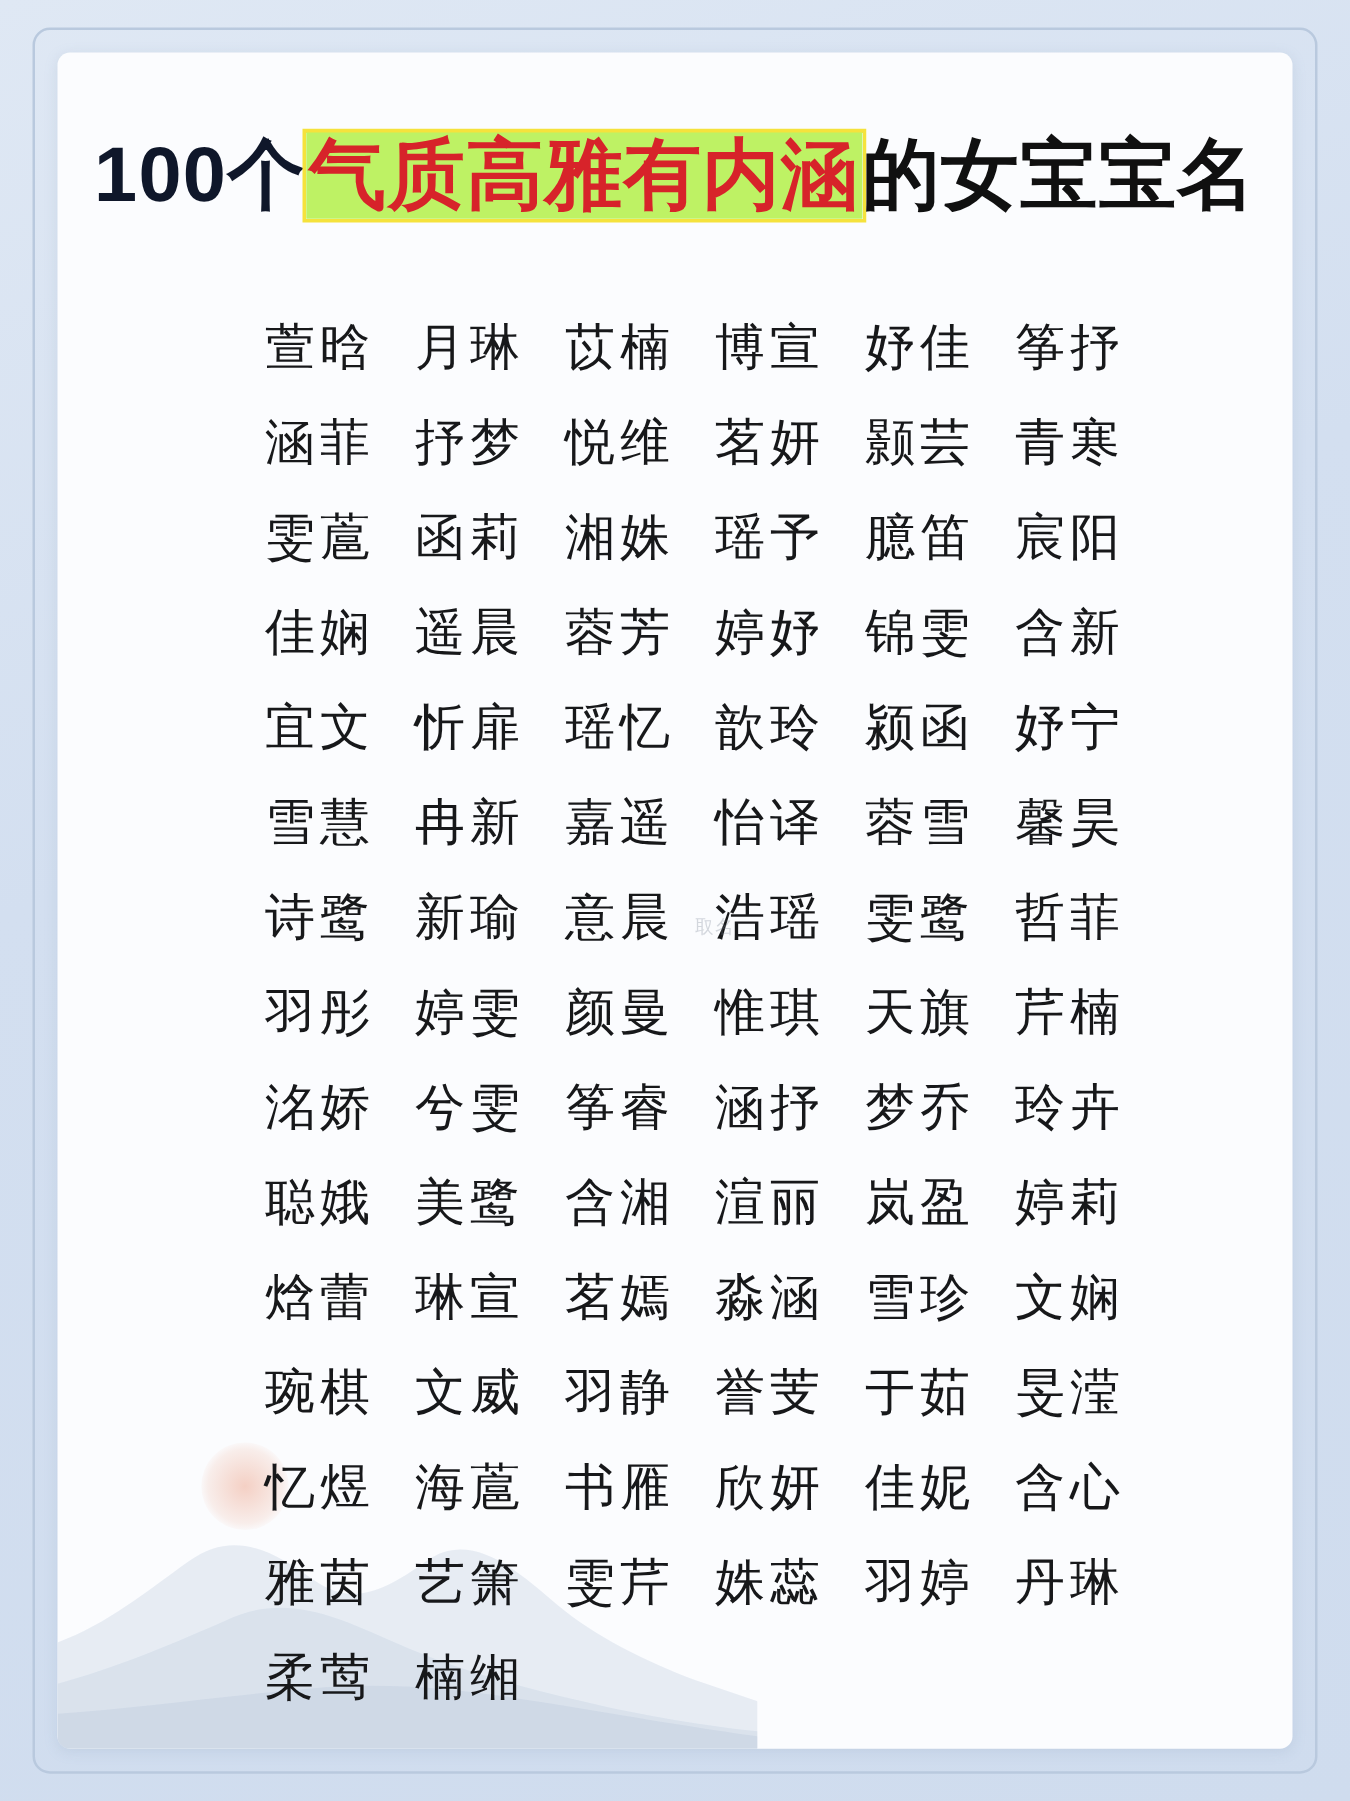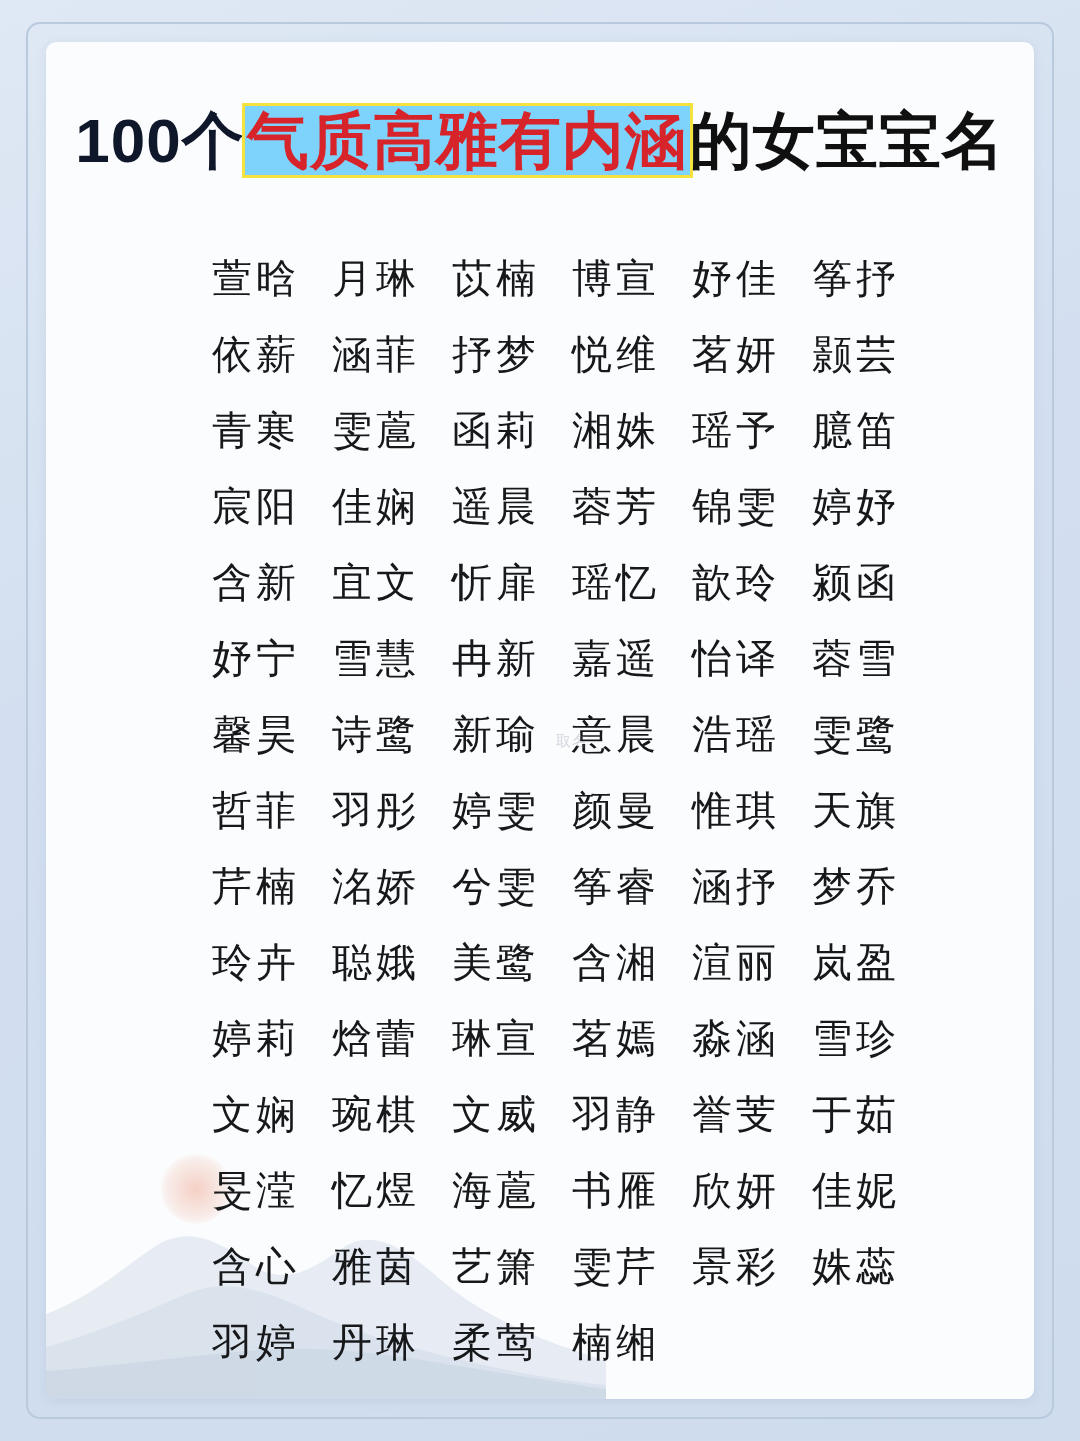--- a/index.html
+++ b/index.html
@@ -87,7 +87,7 @@
     letter-spacing: 1px;
   }
   .title .hl {
-    background: #7dd3fc;
+    background: #bef264;
     color: #d7232a;
     padding: 0 2px;
     box-shadow: 0 0 0 3px #f5e23c;

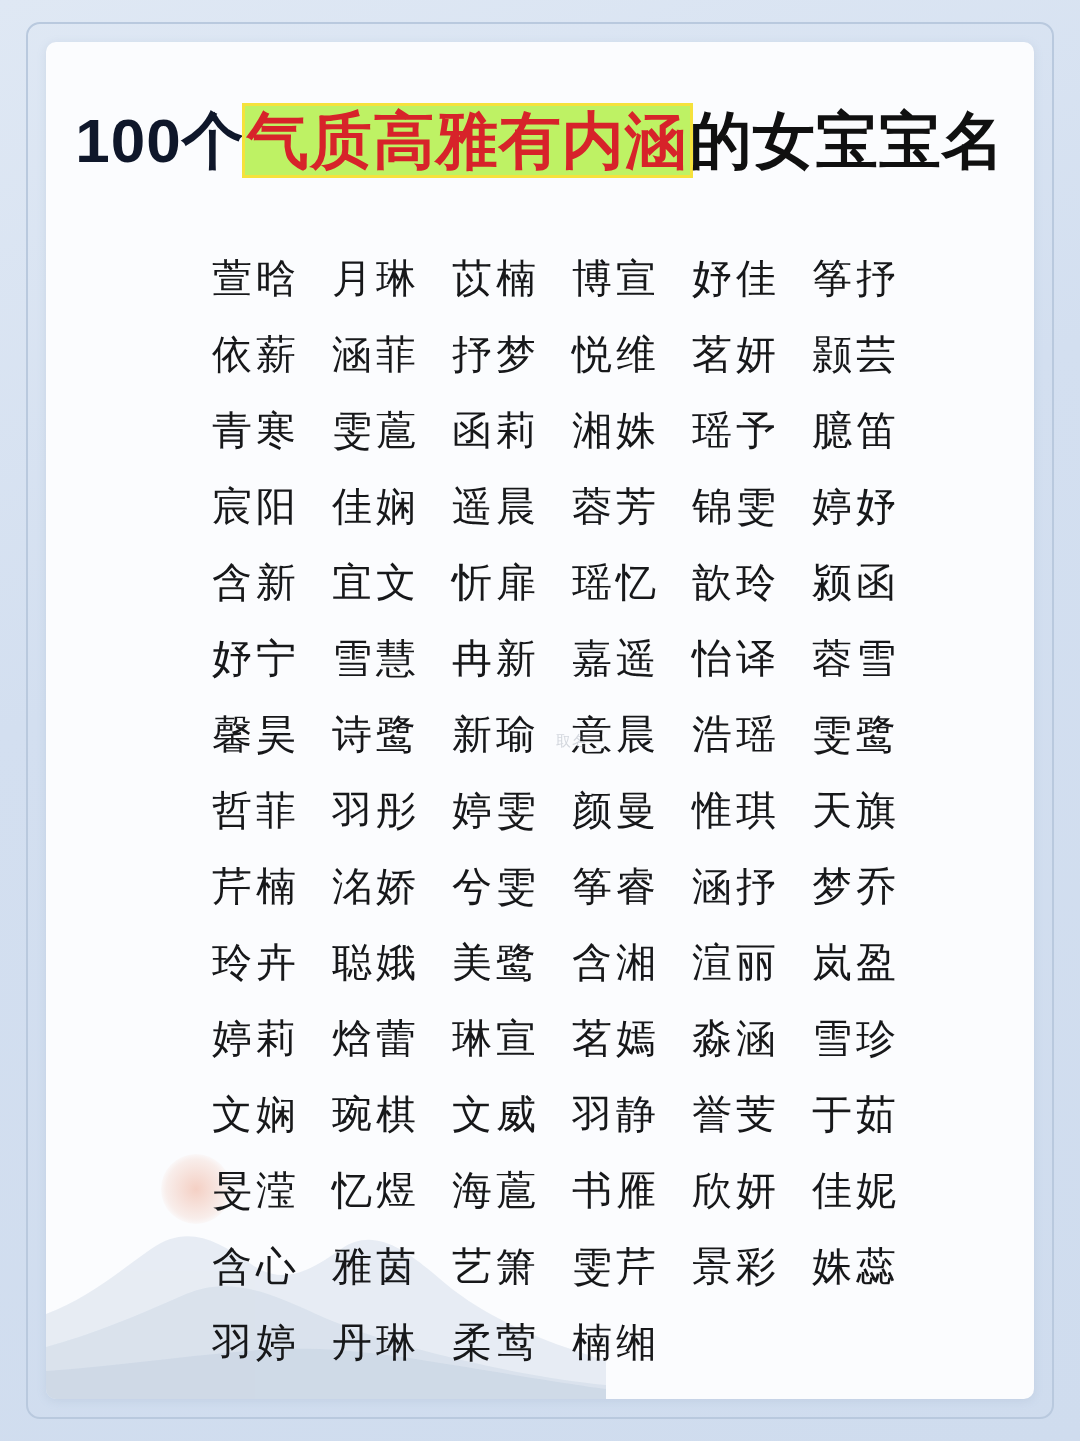--- a/index.html
+++ b/index.html
@@ -159,7 +159,6 @@
         <div class="cell">博宣</div>
         <div class="cell">妤佳</div>
         <div class="cell">筝抒</div>
-        <div class="cell">依薪</div>
         <div class="cell">涵菲</div>
         <div class="cell">抒梦</div>
         <div class="cell">悦维</div>

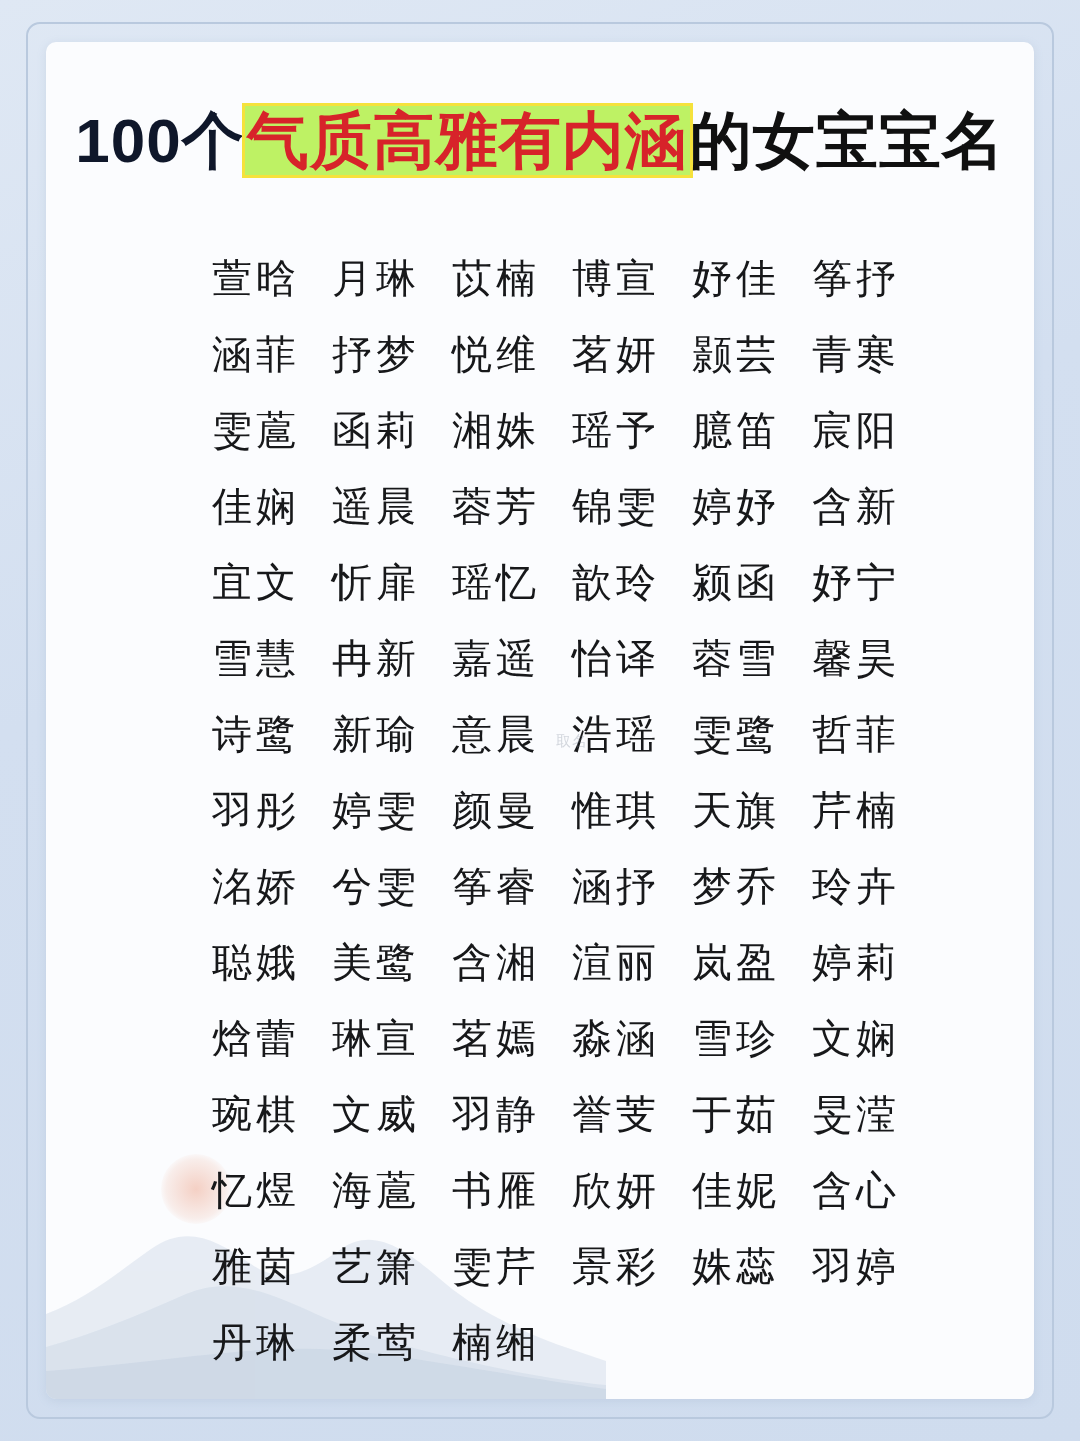--- a/index.html
+++ b/index.html
@@ -174,8 +174,8 @@
         <div class="cell">佳娴</div>
         <div class="cell">遥晨</div>
         <div class="cell">蓉芳</div>
+        <div class="cell">婷妤</div>
         <div class="cell">锦雯</div>
-        <div class="cell">婷妤</div>
         <div class="cell">含新</div>
         <div class="cell">宜文</div>
         <div class="cell">忻扉</div>

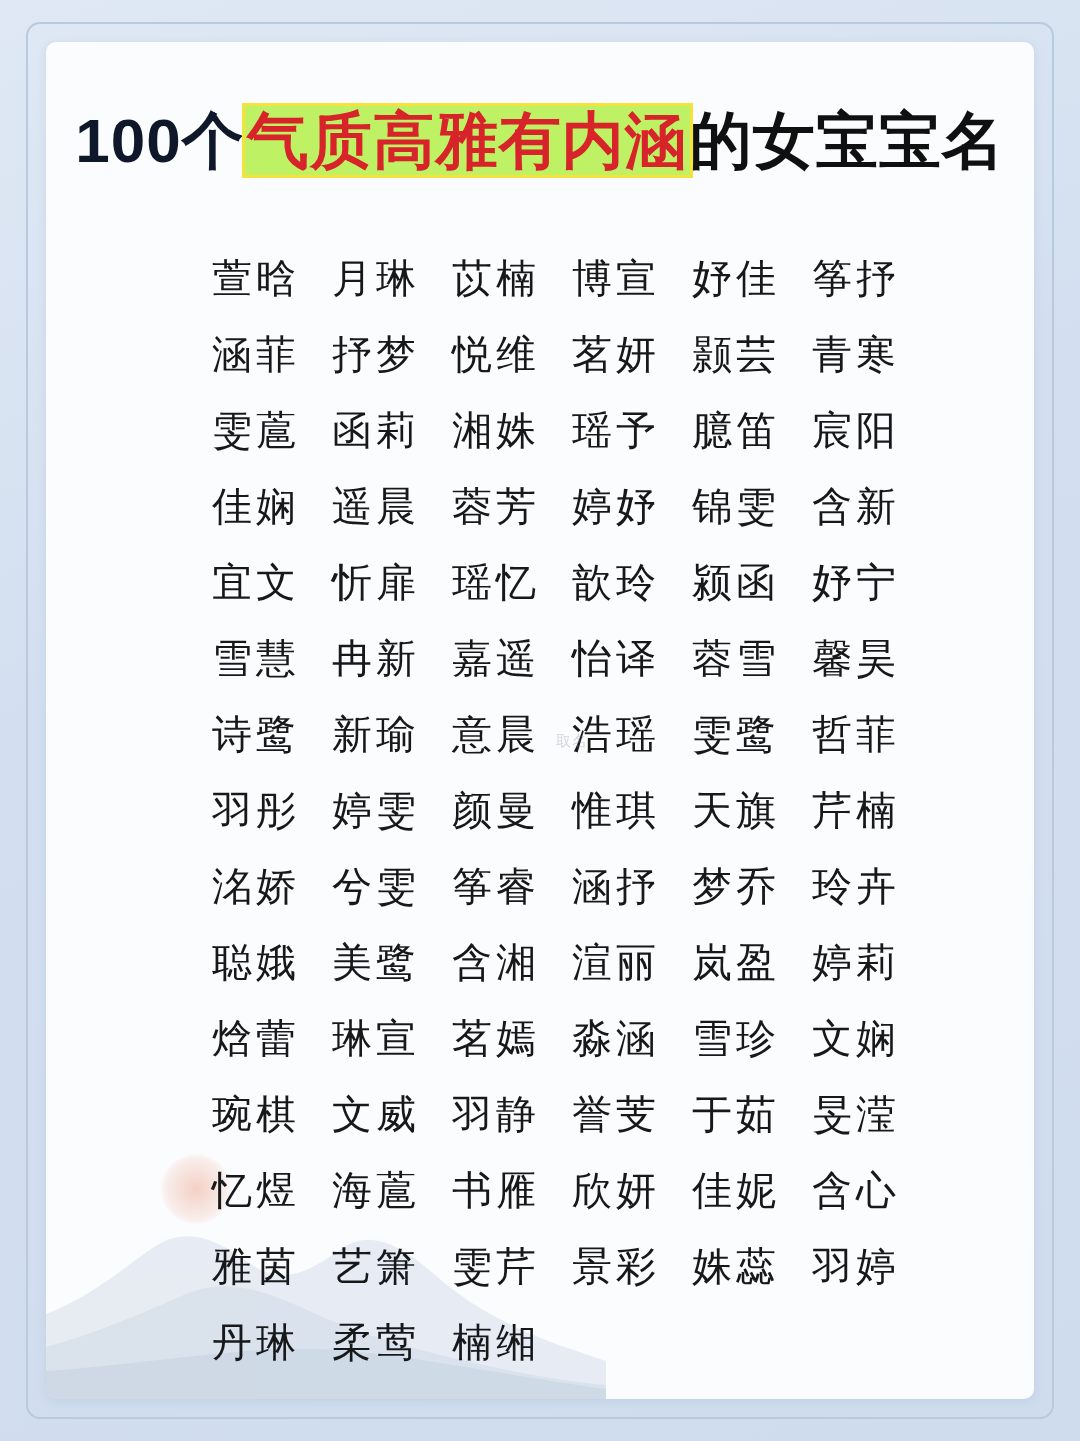--- a/index.html
+++ b/index.html
@@ -234,7 +234,6 @@
         <div class="cell">雅茵</div>
         <div class="cell">艺箫</div>
         <div class="cell">雯芹</div>
-        <div class="cell">景彩</div>
         <div class="cell">姝蕊</div>
         <div class="cell">羽婷</div>
         <div class="cell">丹琳</div>

